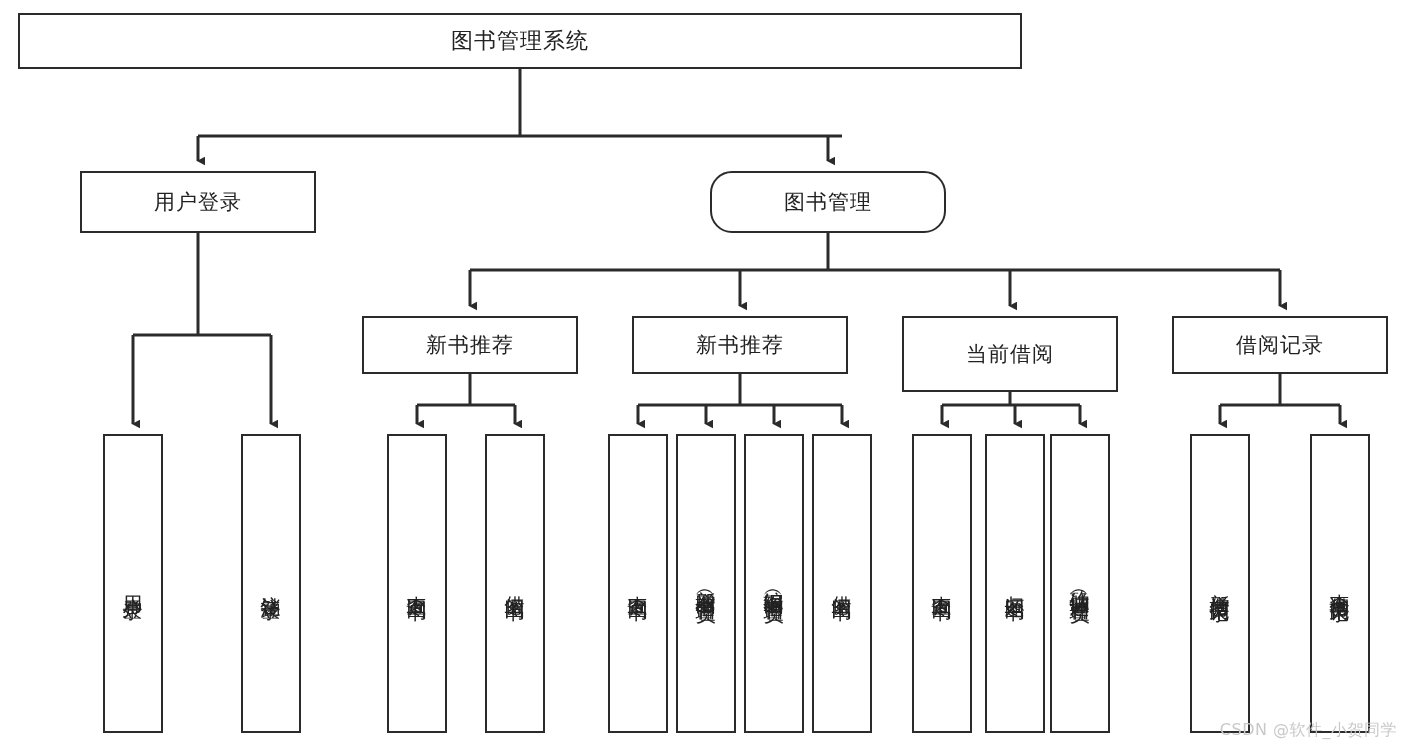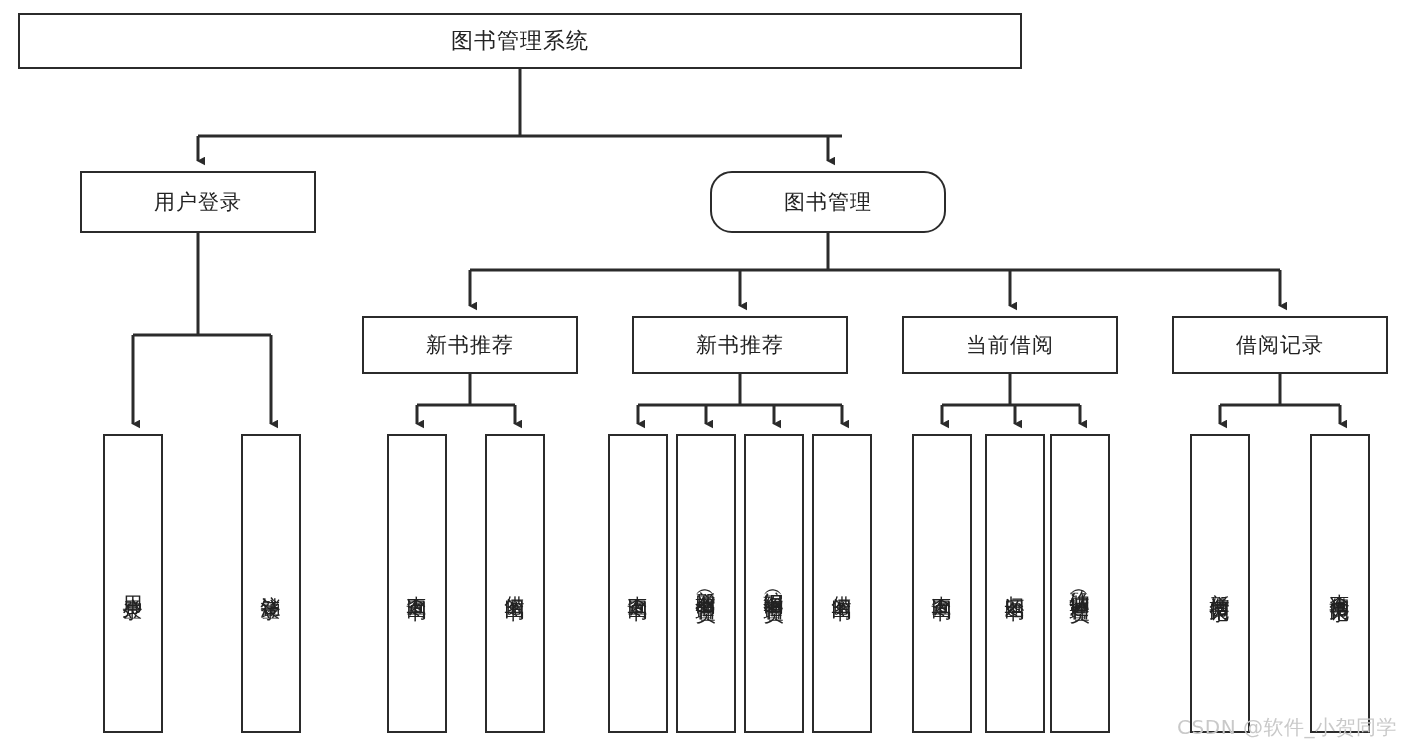--- a/index.html
+++ b/index.html
@@ -140,7 +140,7 @@
   <div class="node-box" style="left:632px; top:316px; width:216px; height:58px;">
     <span class="node-label">新书推荐</span>
   </div>
-  <div class="node-box" style="left:902px; top:316px; width:216px; height:58px;">
+  <div class="node-box" style="left:902px; top:316px; width:216px; height:76px;">
     <span class="node-label">当前借阅</span>
   </div>
   <div class="node-box" style="left:1172px; top:316px; width:216px; height:58px;">

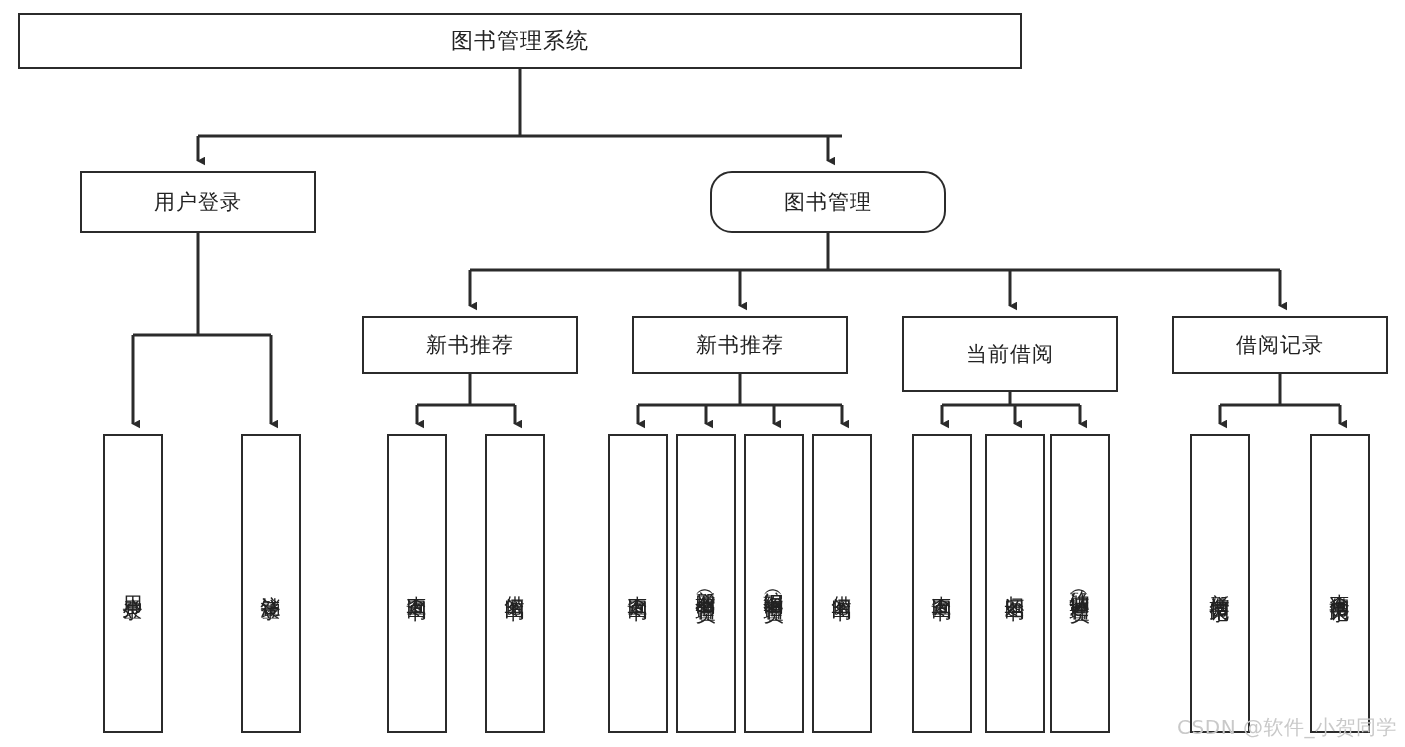--- a/index.html
+++ b/index.html
@@ -60,7 +60,7 @@
     position: absolute;
     right: 8px;
     bottom: 6px;
-    font-size: 20px;
+    font-size: 16px;
     color: #c9c9c9;
     letter-spacing: 0.5px;
     z-index: 5;

